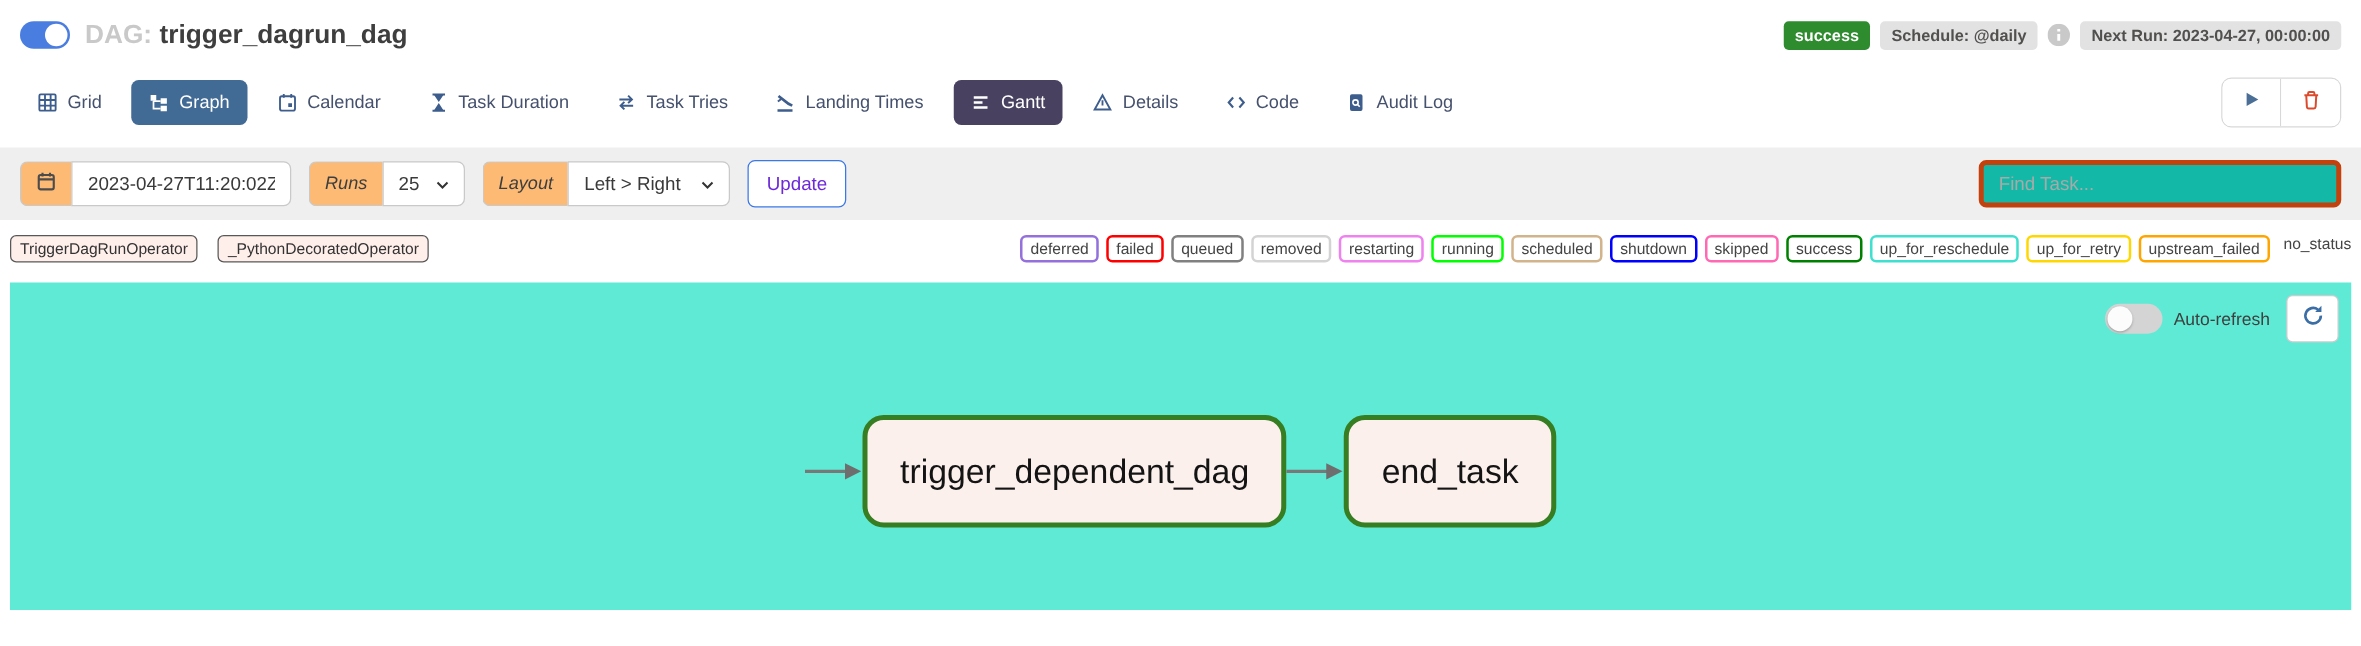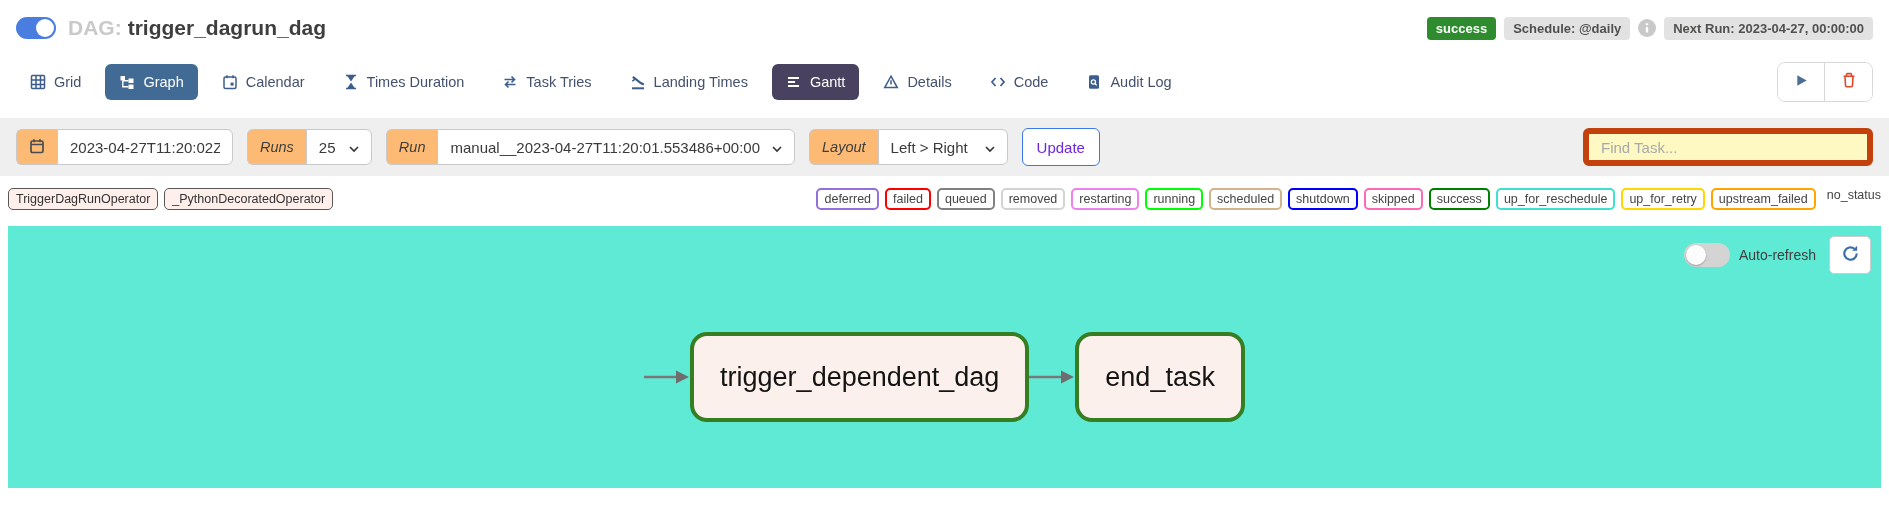--- a/index.html
+++ b/index.html
@@ -120,7 +120,7 @@
           <path d="M3 1.5h10M3 14.5h10" stroke="currentColor" stroke-width="1.6"></path>
         </svg>
       </span>
-    <span>Times Duration</span>
+    <span>Task Duration</span>
   </div>
   <div class="tab">
     <span>

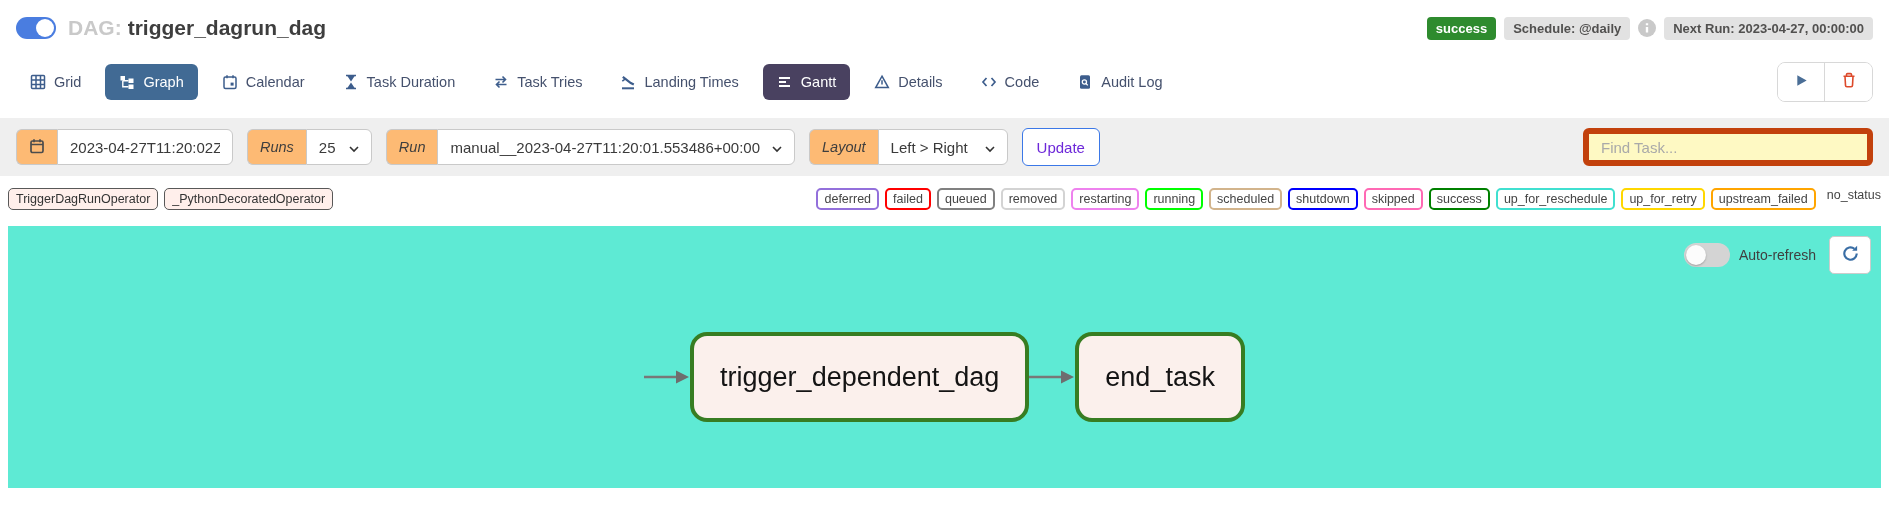--- a/index.html
+++ b/index.html
@@ -206,15 +206,6 @@
     <div class="addon">Runs</div>
     <div class="control is-select runs-select">
       <span>25</span>
-      <span><svg width="10" height="8" viewBox="0 0 10 8" fill="none" stroke="#333" stroke-width="1.6">
-            <path d="M1 2l4 4 4-4"></path>
-          </svg></span>
-    </div>
-  </div>
-  <div class="igroup">
-    <div class="addon">Run</div>
-    <div class="control is-select">
-      <span>manual__2023-04-27T11:20:01.553486+00:00</span>
       <span><svg width="10" height="8" viewBox="0 0 10 8" fill="none" stroke="#333" stroke-width="1.6">
             <path d="M1 2l4 4 4-4"></path>
           </svg></span>

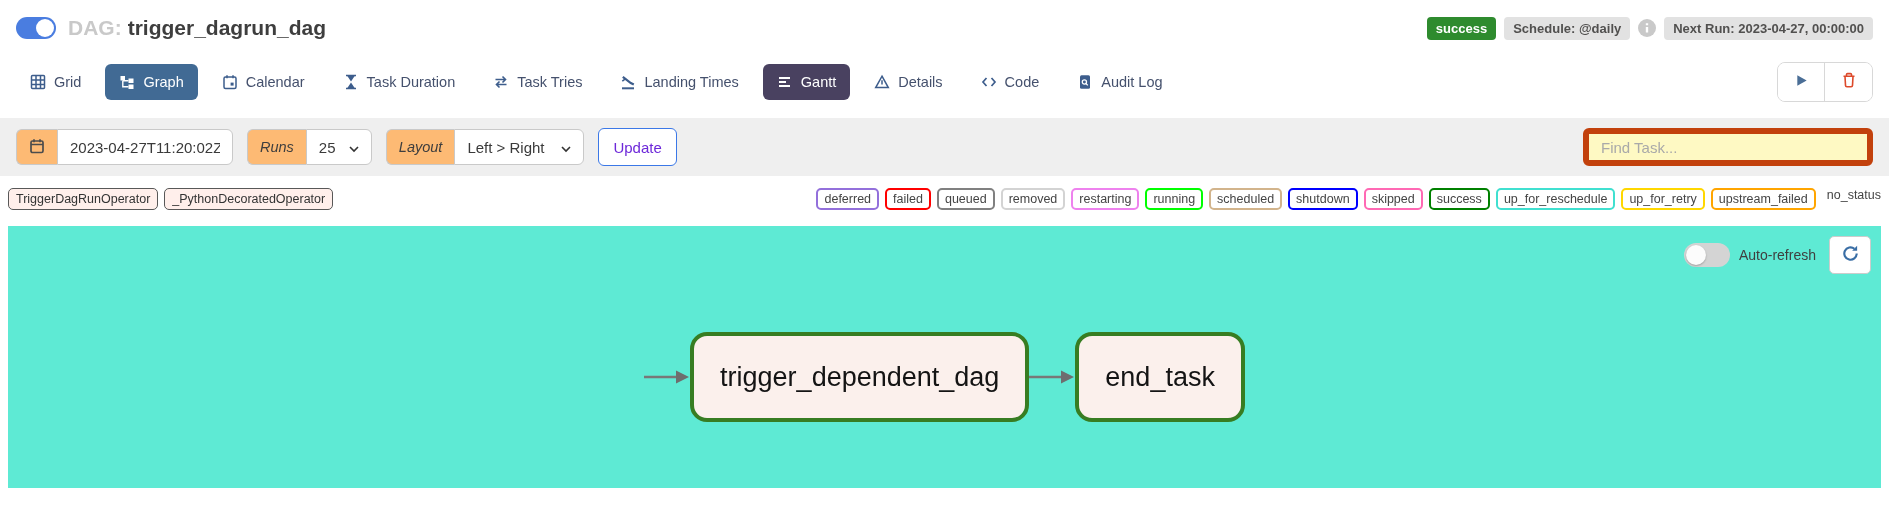--- a/index.html
+++ b/index.html
@@ -40,7 +40,7 @@
   .date-input { width:176px; }
   .runs-select { width:66px; justify-content:space-between; }
   .update-btn { background:#fff; border:1.5px solid #3b78e7; color:#6d28d9; border-radius:6px; padding:0 14px; height:38px; font-size:15px; cursor:pointer; font-family:inherit; }
-  .find-input { margin-left:auto; width:290px; height:38px; border:6px solid #c2410c; border-radius:6px; padding:0 12px; font-size:15px; color:#333; background:#fef9c3; }
+  .find-input { margin-left:auto; width:290px; height:38px; border:4px solid #c2410c; border-radius:6px; padding:0 12px; font-size:15px; color:#333; background:#14b8a6; }
 
   
   .legendbar { display:flex; align-items:center; padding:12px 8px; gap:6px; }

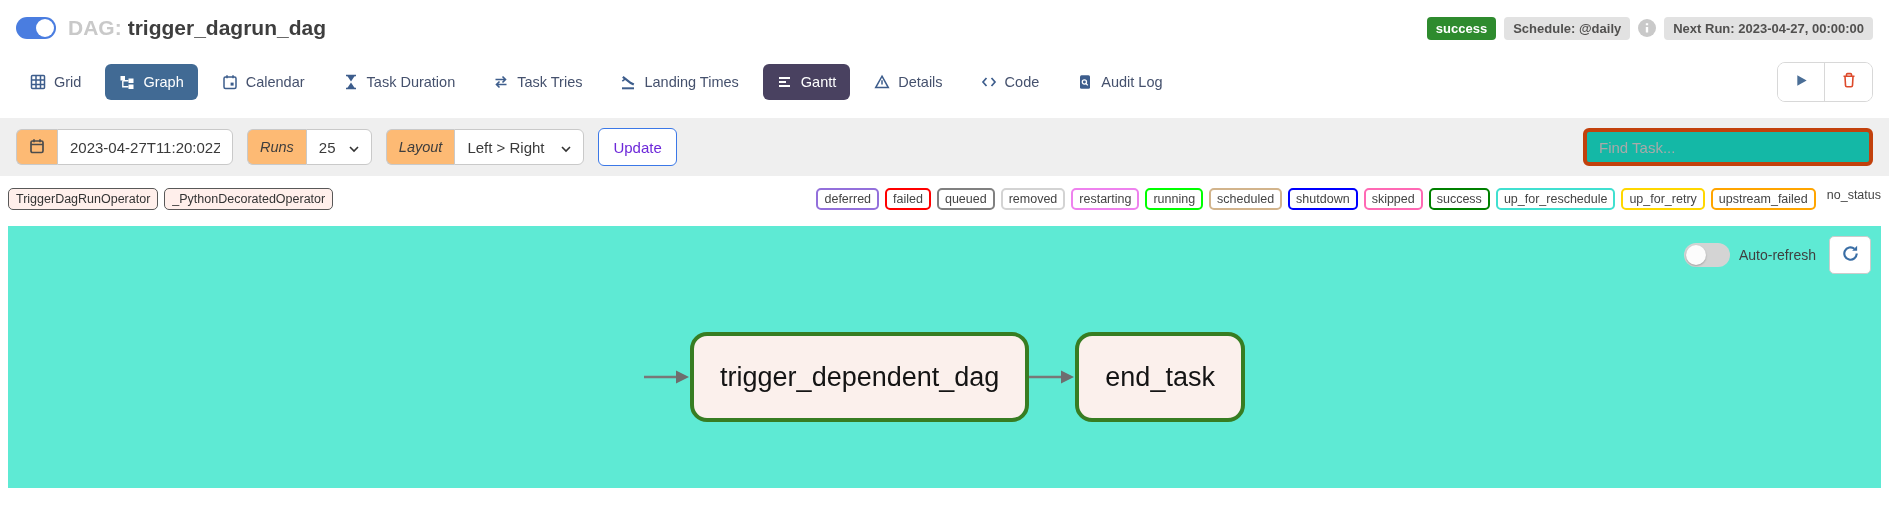--- a/index.html
+++ b/index.html
@@ -43,7 +43,7 @@
   .find-input { margin-left:auto; width:290px; height:38px; border:4px solid #c2410c; border-radius:6px; padding:0 12px; font-size:15px; color:#333; background:#14b8a6; }
 
   
-  .legendbar { display:flex; align-items:center; padding:12px 8px; gap:6px; }
+  .legendbar { display:flex; align-items:center; padding:12px 8px; gap:16px; }
   .op-badge { border:1px solid #585858; border-radius:5px; padding:3px 7px; font-size:12.5px; color:#333; cursor:default; white-space:nowrap; }
   .status-badges { margin-left:auto; display:flex; gap:6px; }
   .status-badge { border:2px solid #999; border-radius:5px; padding:2px 6px; font-size:12.5px; color:#444; background:#fff; cursor:default; white-space:nowrap; }

